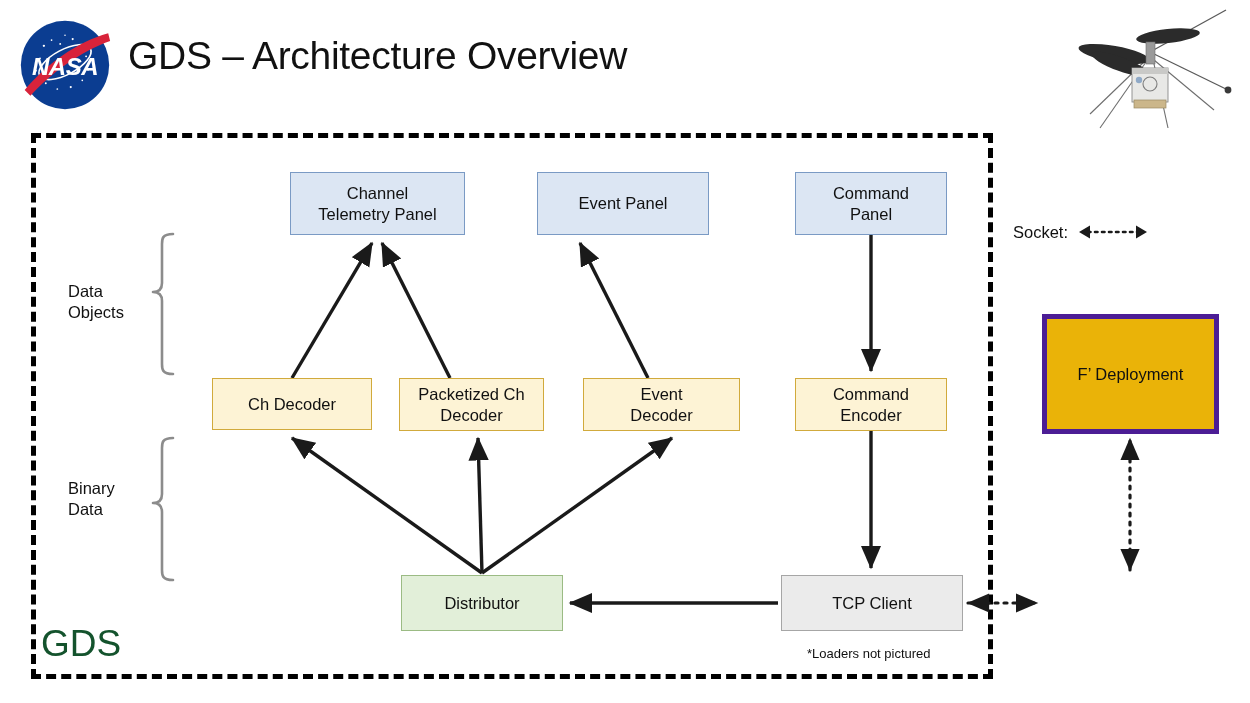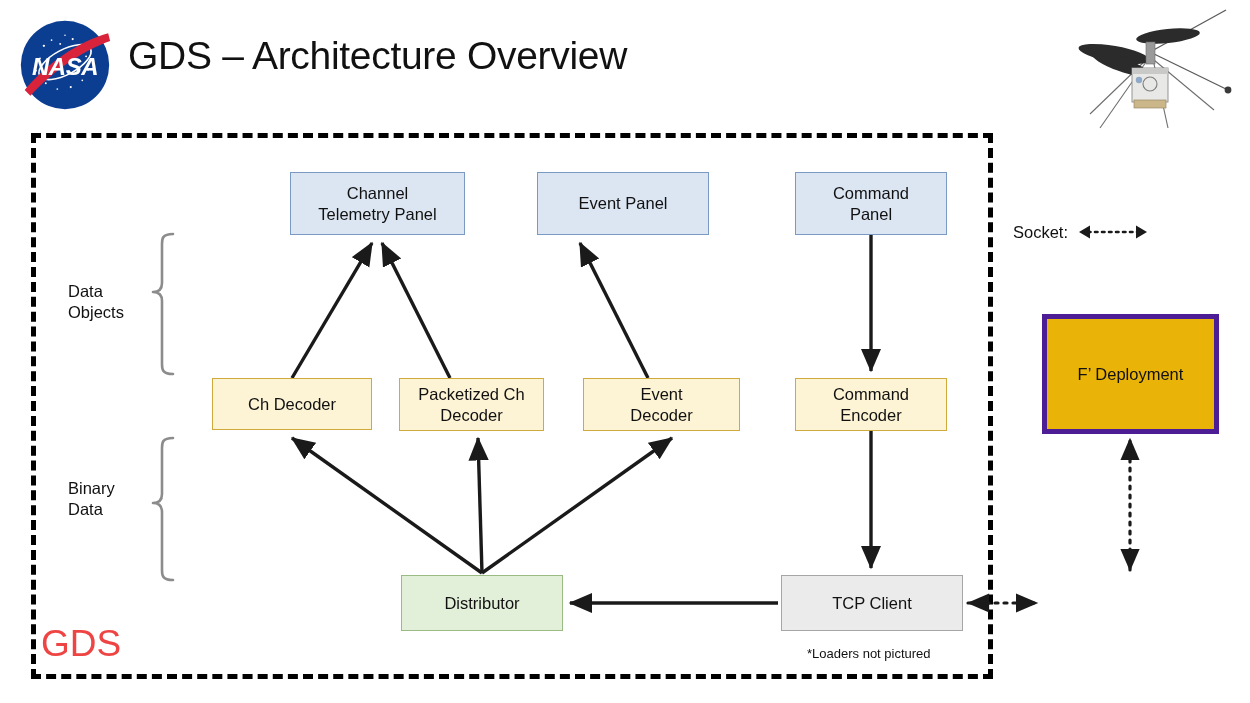--- a/index.html
+++ b/index.html
@@ -60,7 +60,7 @@
     top: 624px;
     font-size: 37px;
     line-height: 40px;
-    color: #ef4444;
+    color: #14532d;
   }
   
   .node {

